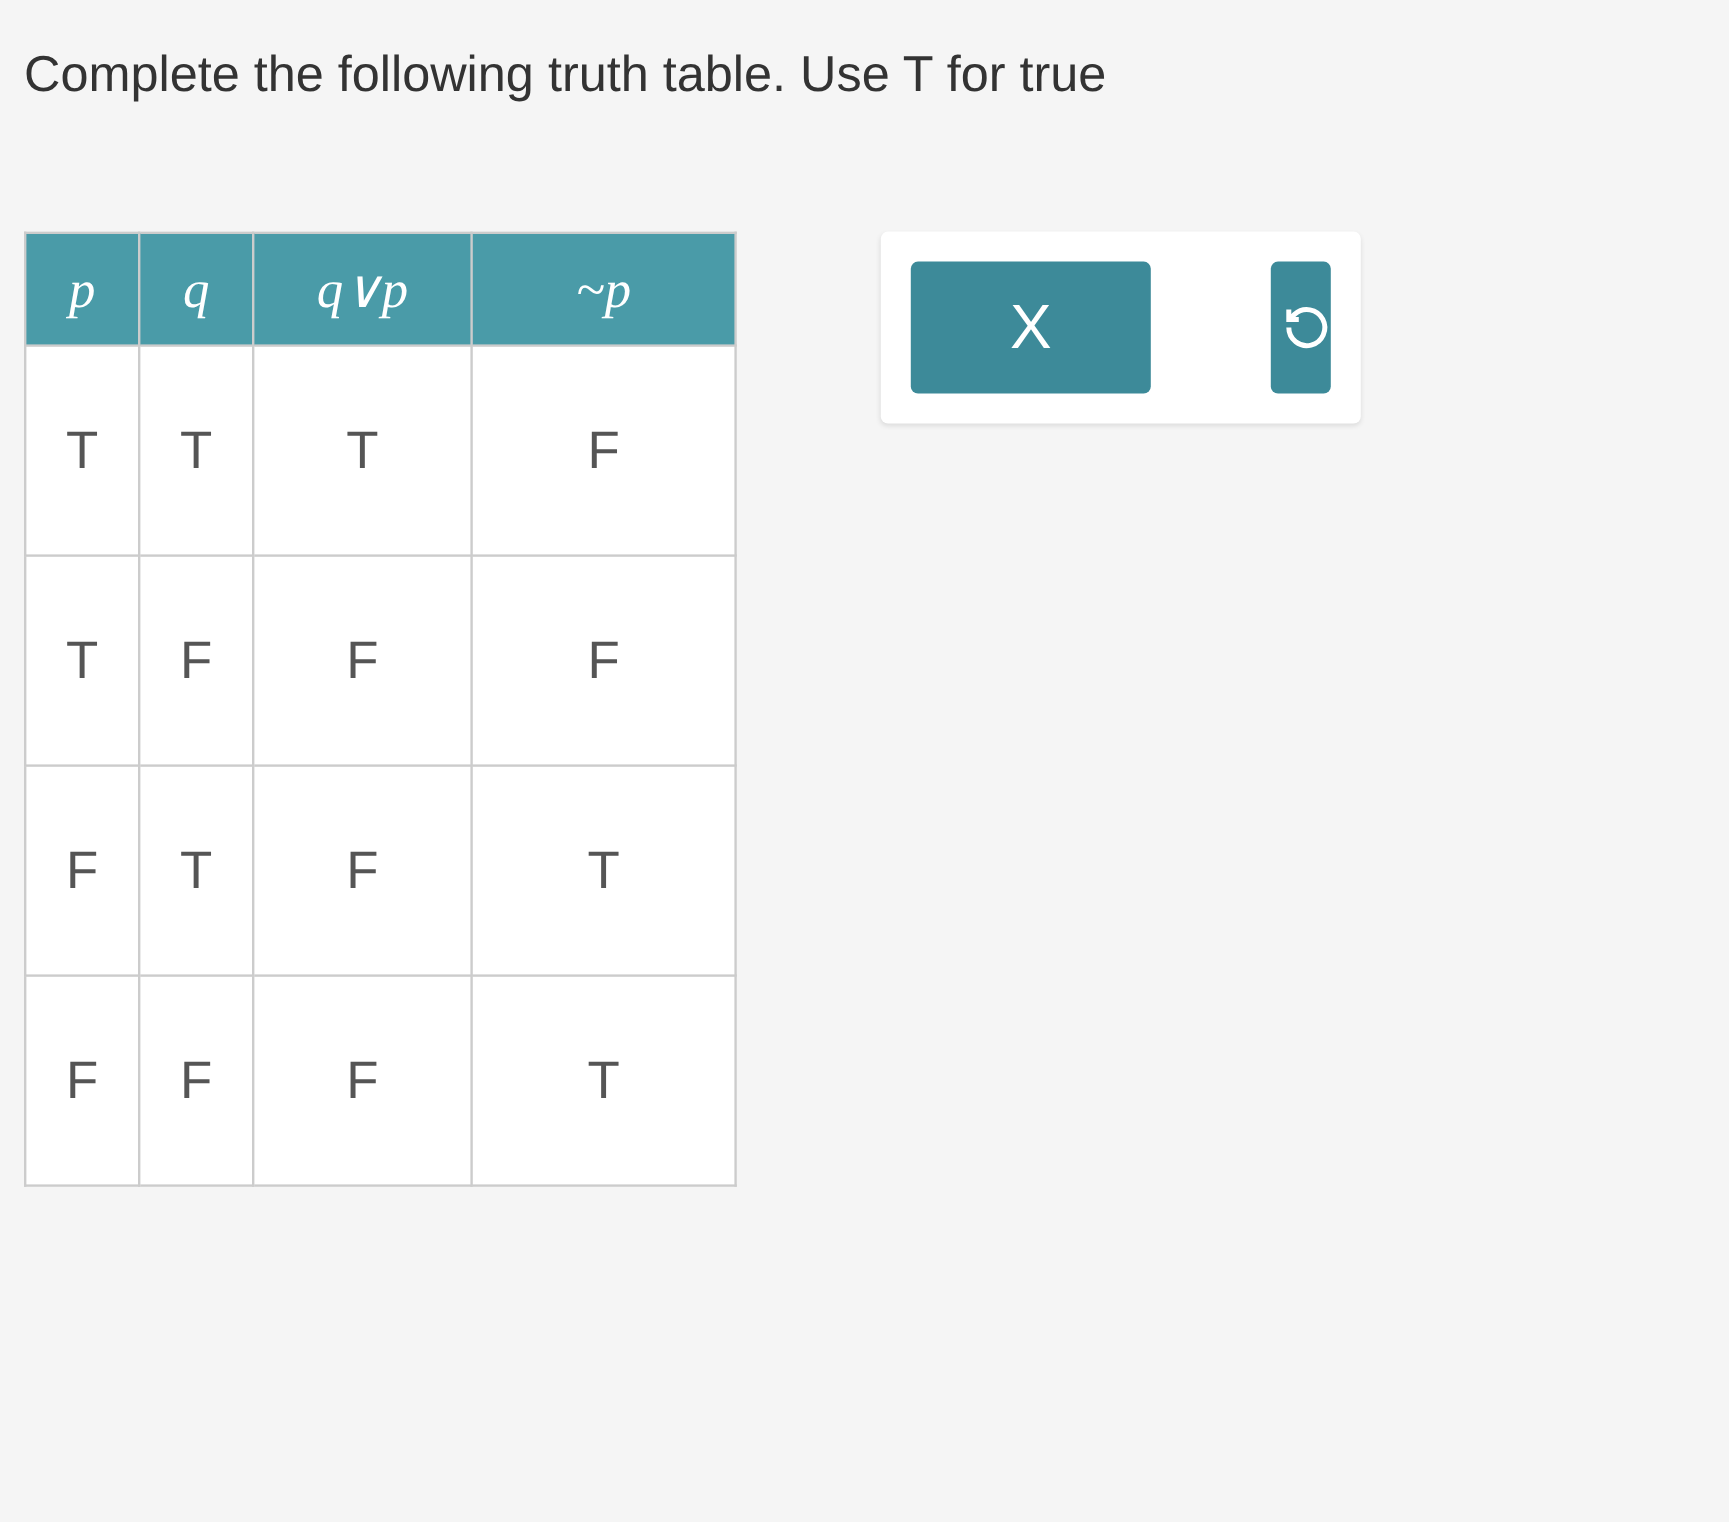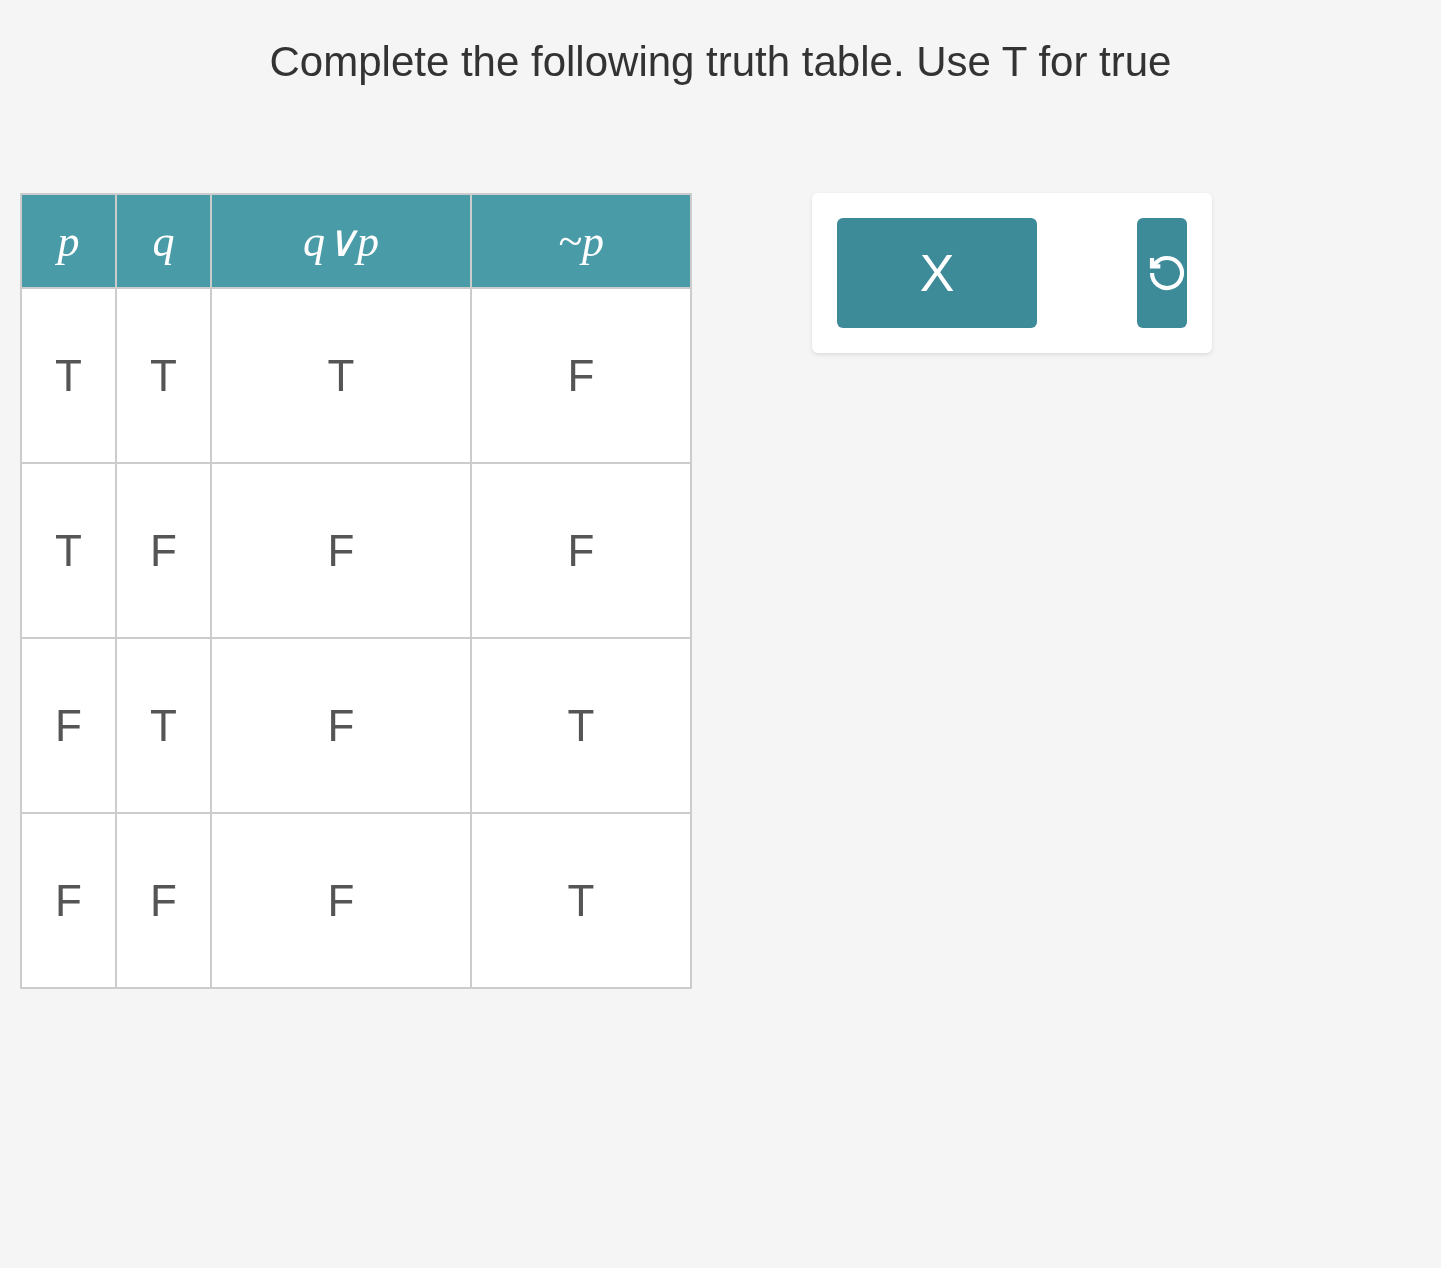--- a/index.html
+++ b/index.html
@@ -20,7 +20,6 @@
       color: #333;
       line-height: 1.5;
       margin-bottom: 100px;
-      text-align: center;
     }
     .instructions .italic {
       font-style: italic;

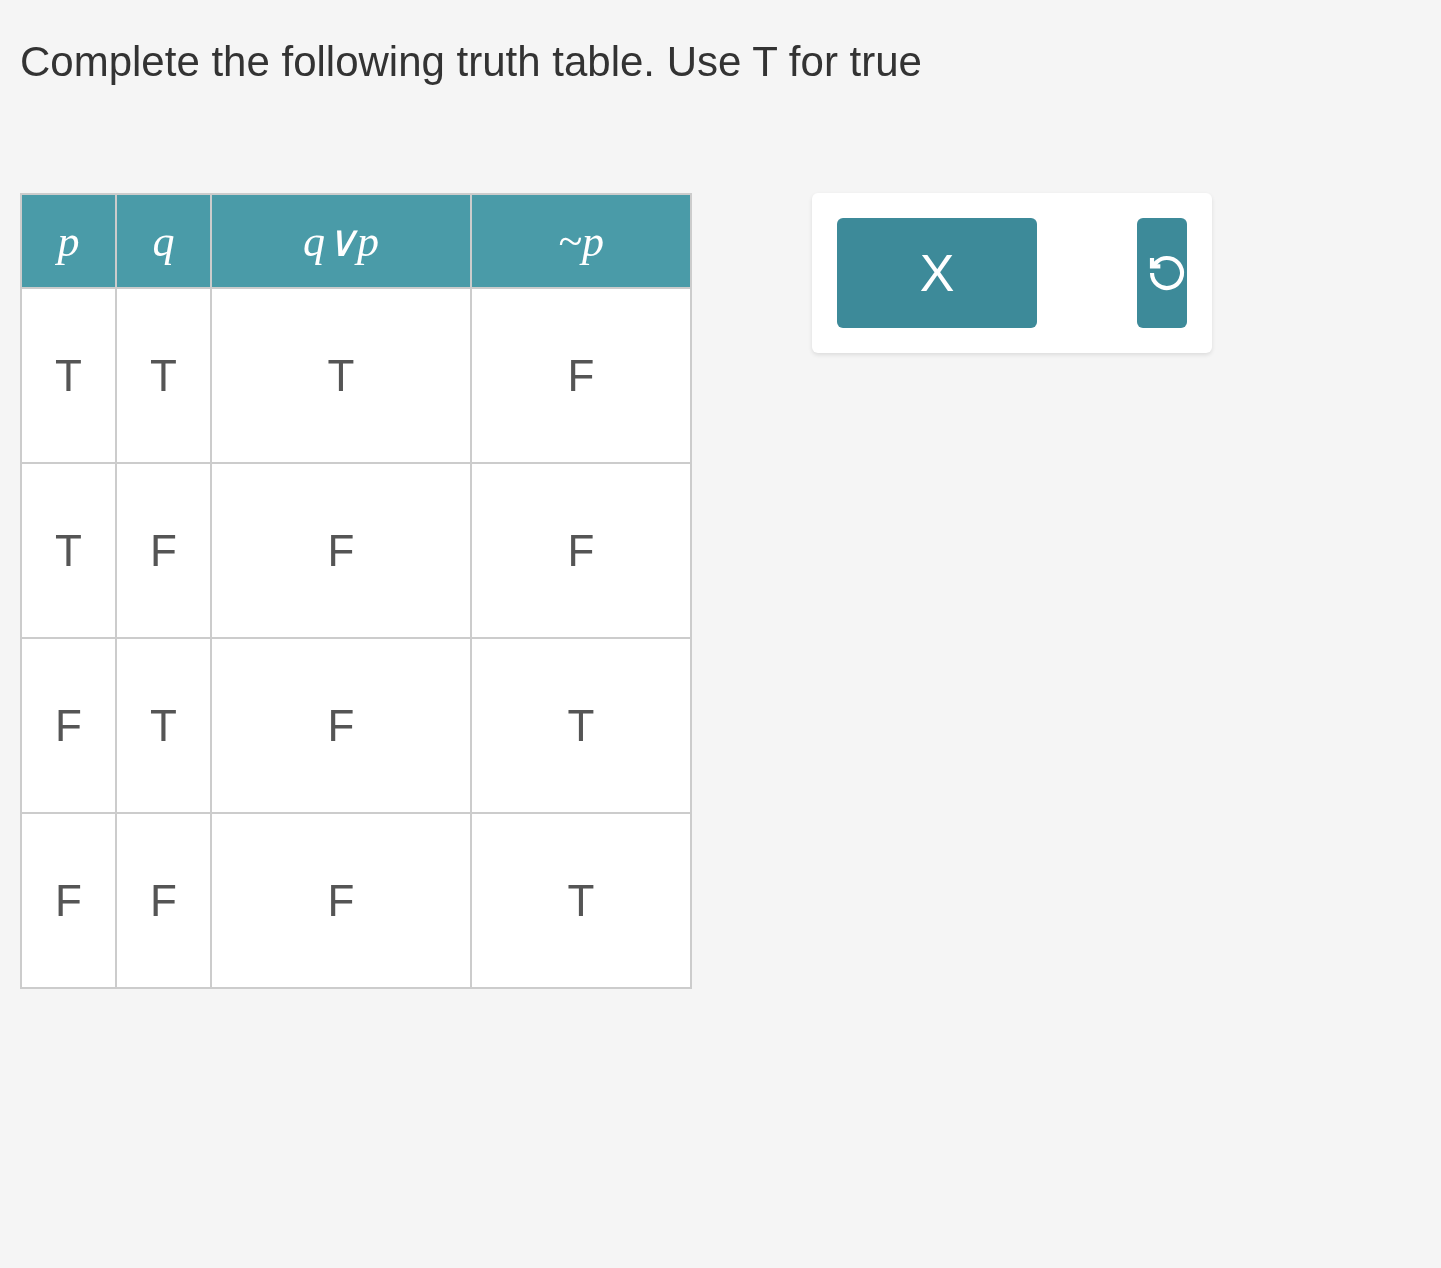--- a/index.html
+++ b/index.html
@@ -46,7 +46,7 @@
     }
     .truth-table th.col-p { width: 95px; }
     .truth-table th.col-q { width: 95px; }
-    .truth-table th.col-qvp { width: 260px; }
+    .truth-table th.col-qvp { width: 182px; }
     .truth-table th.col-notp { width: 220px; }
     .truth-table td {
       border: 2px solid #ccc;

